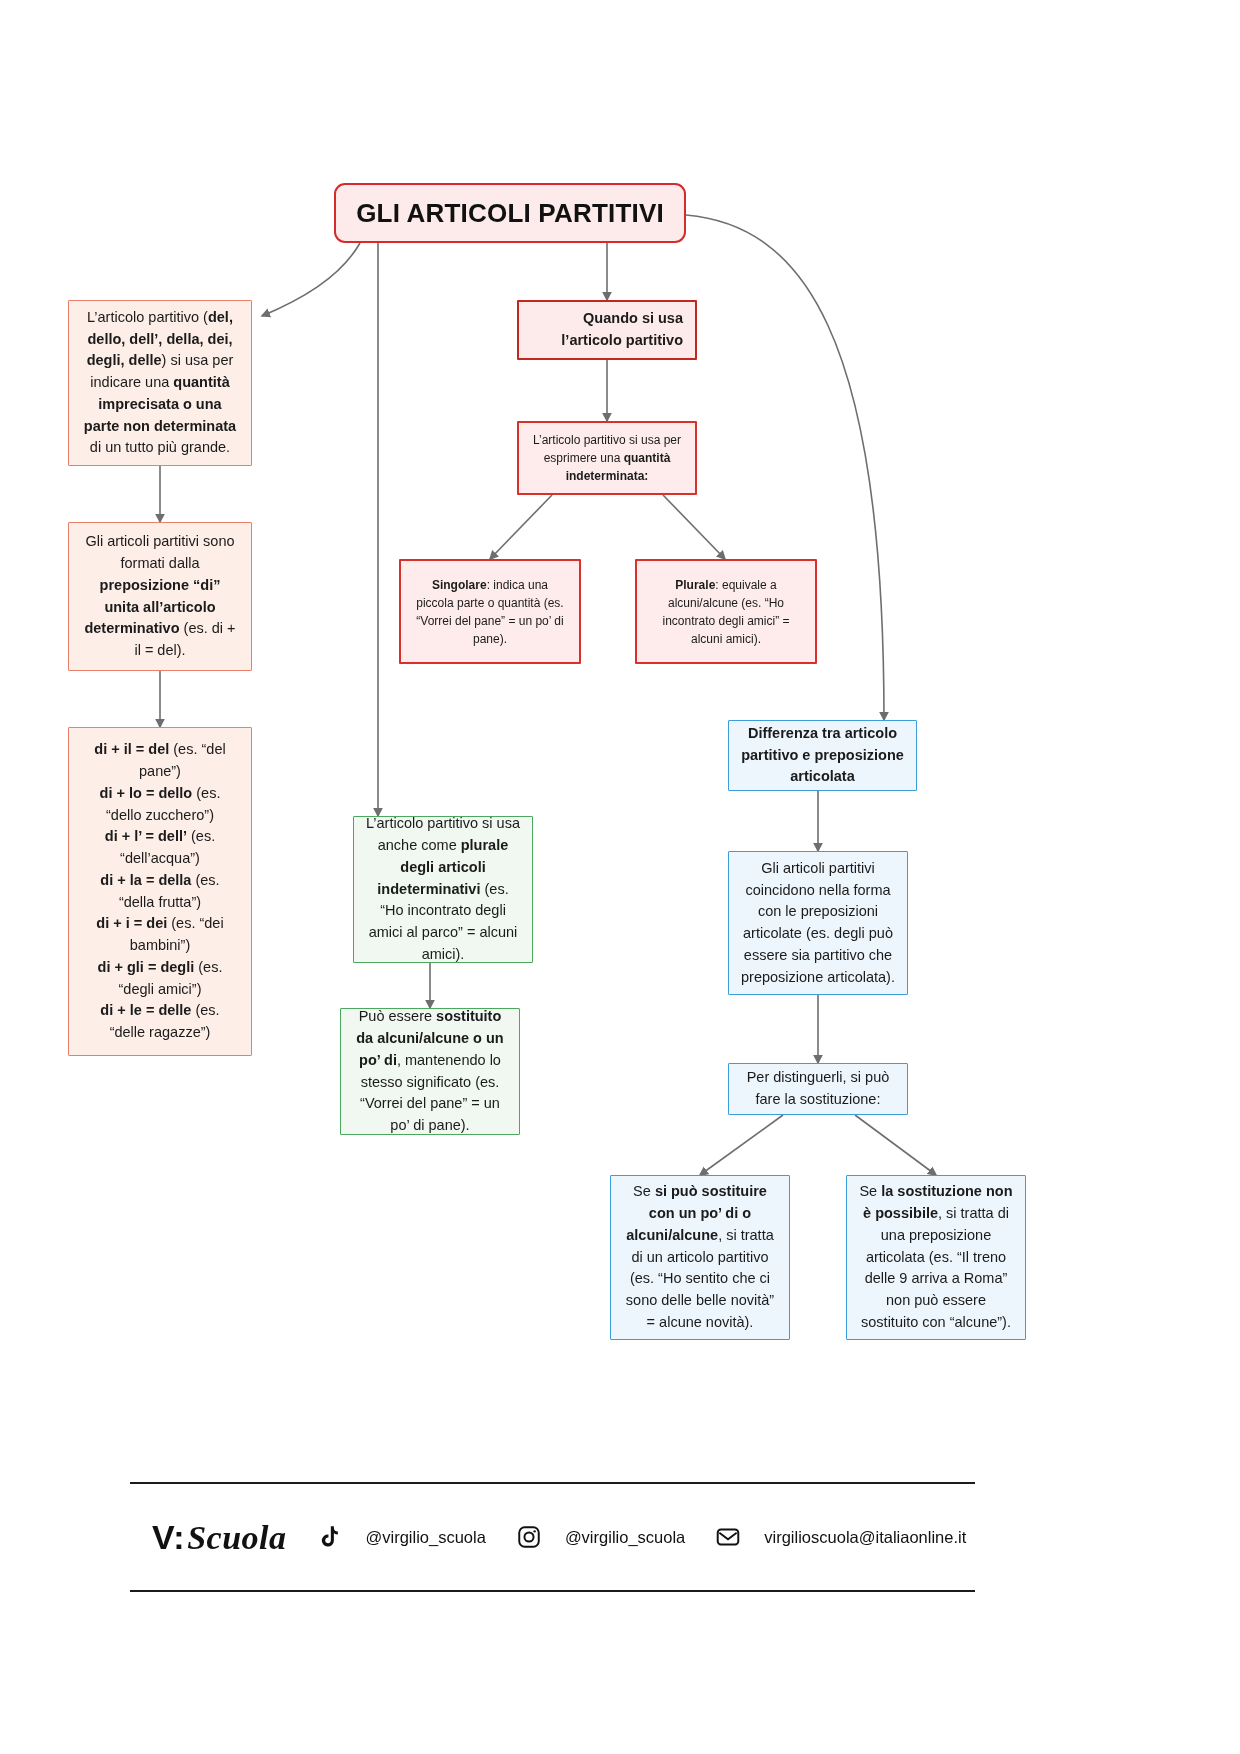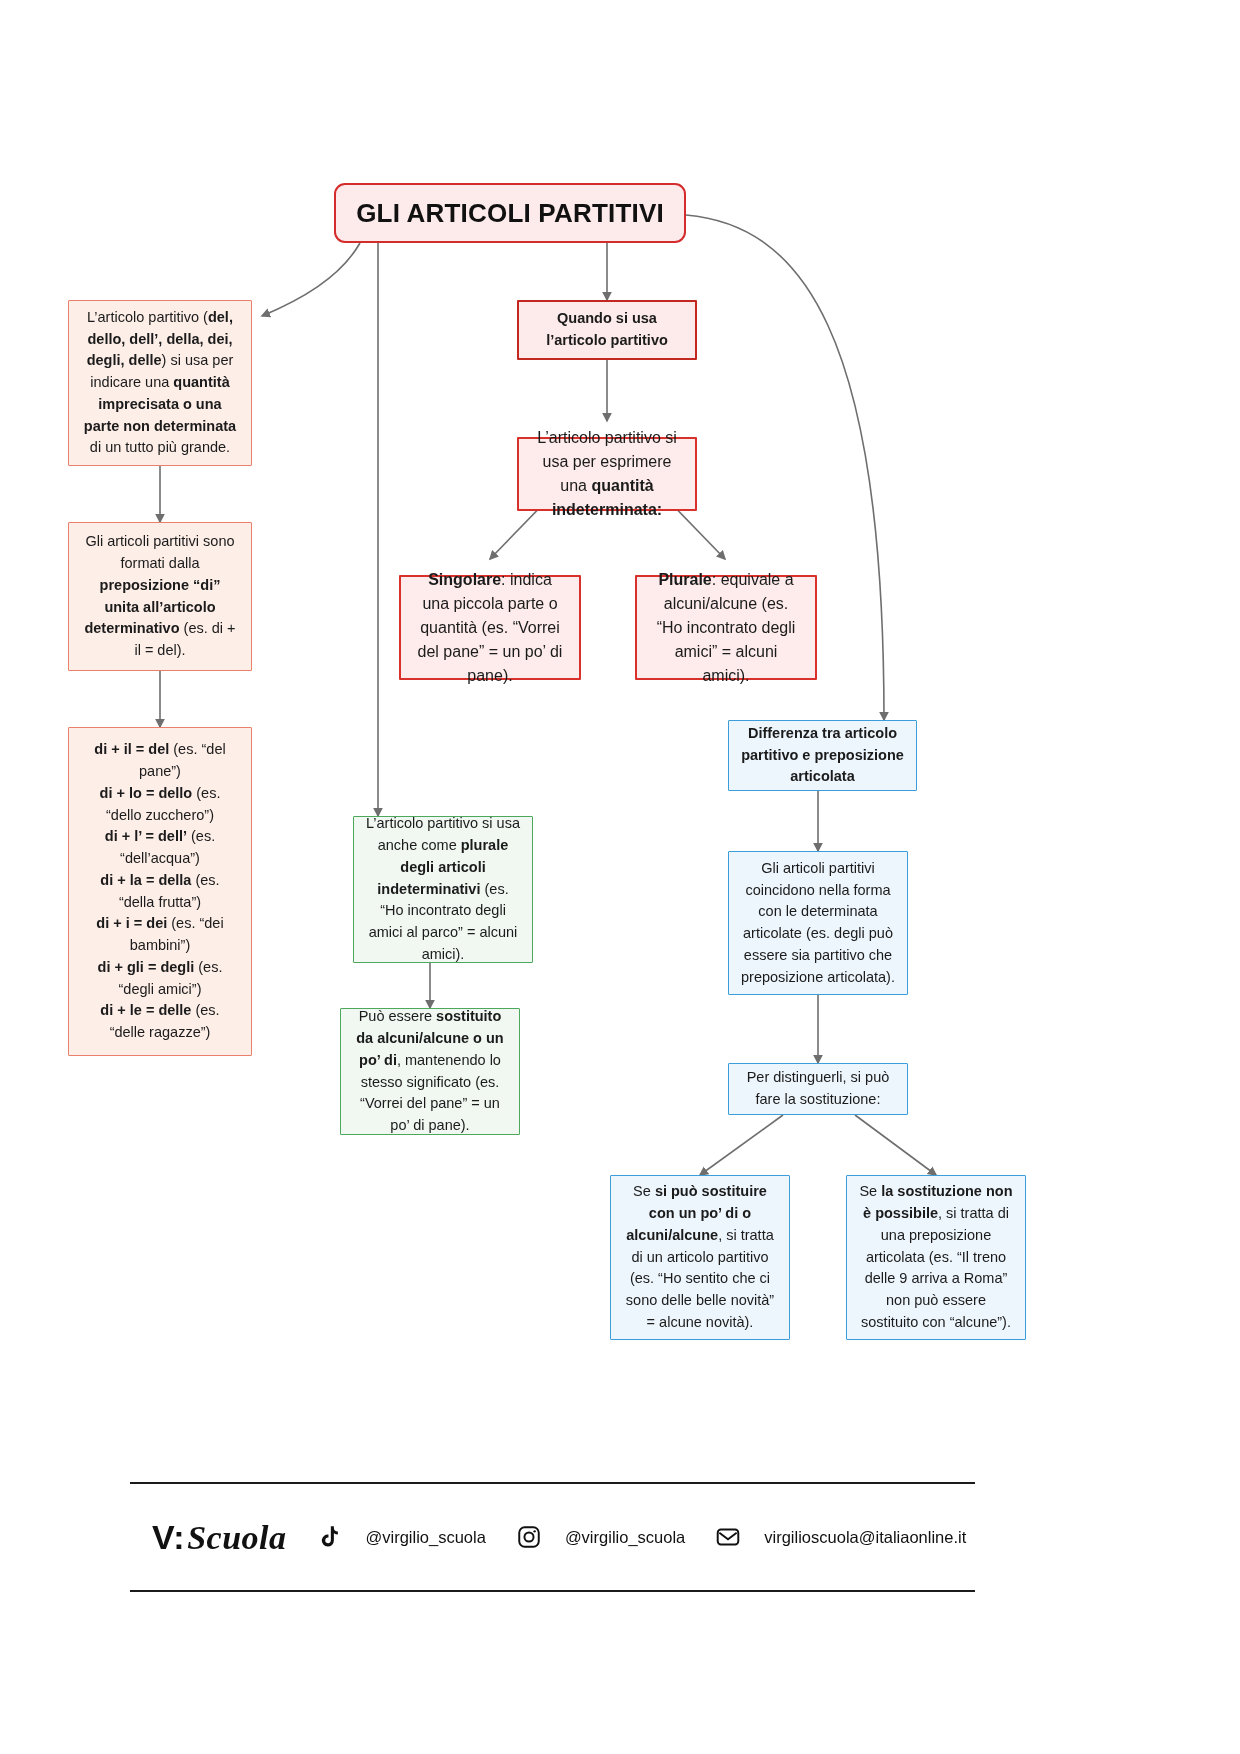--- a/index.html
+++ b/index.html
@@ -46,6 +46,7 @@
     background:#fdeaea;
     border:2px solid #c2281f;
     font-size:14.5px;
+    text-align:right;
   }
   .red-mid {
     background:#fdeceb;

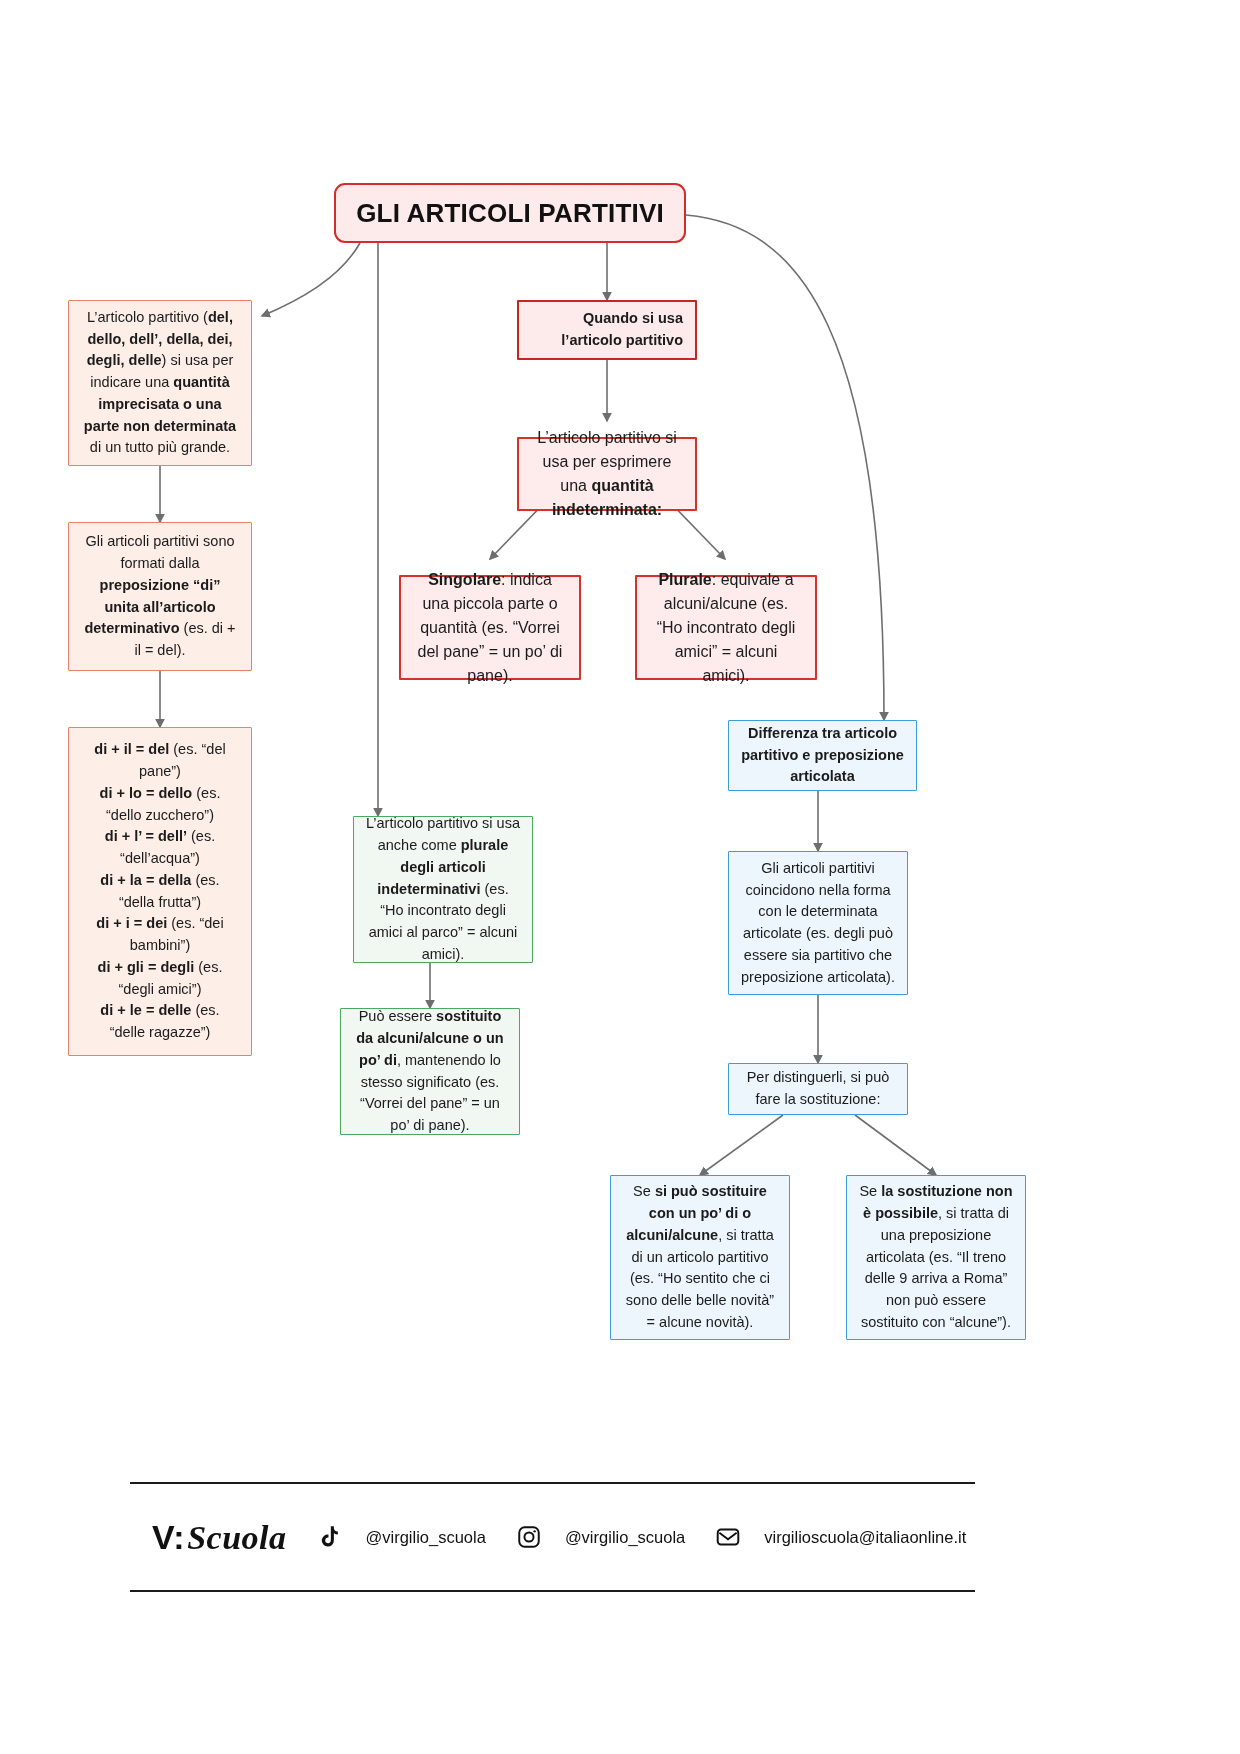--- a/index.html
+++ b/index.html
@@ -51,8 +51,7 @@
   .red-mid {
     background:#fdeceb;
     border:2px solid #d8302b;
-    font-size:16px;
-    margin-top:16px;
+    font-size:12px;
   }
 
   

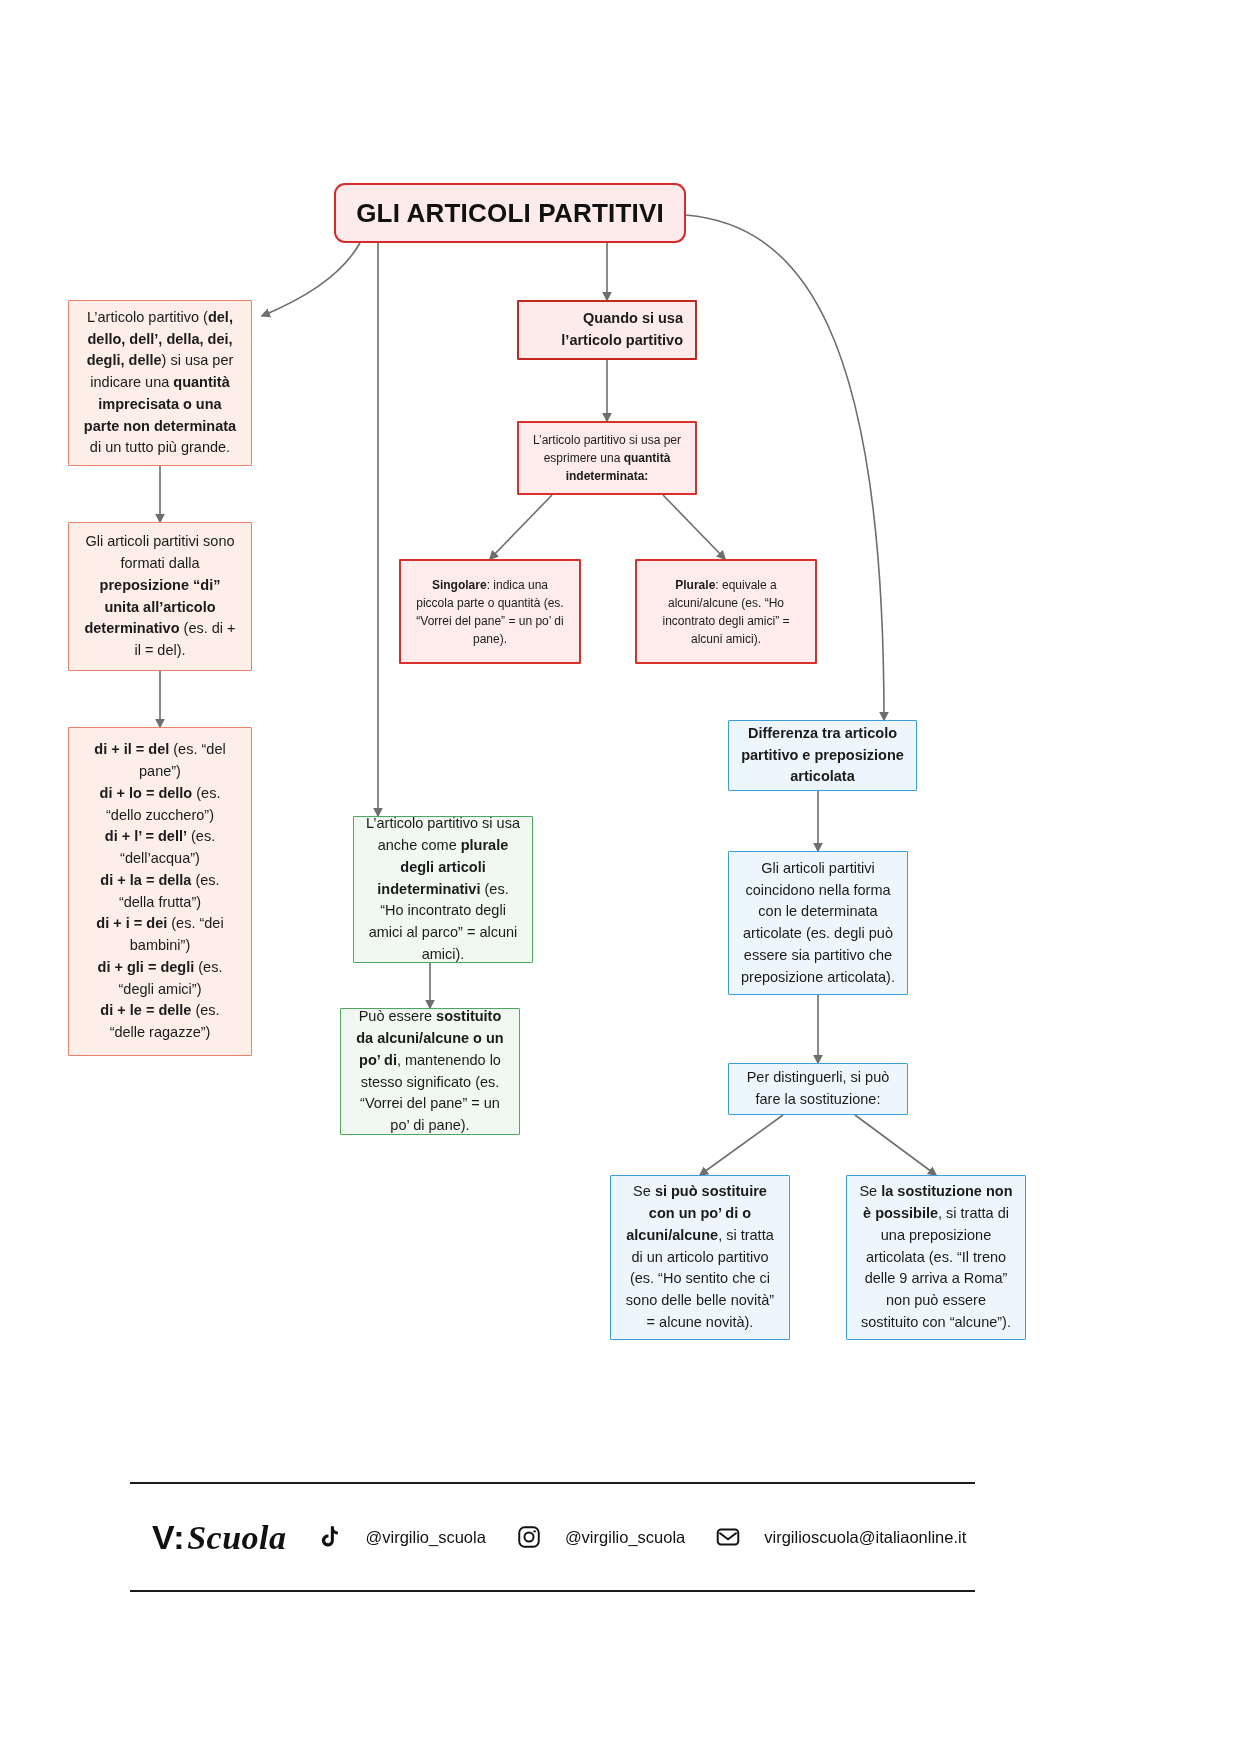--- a/index.html
+++ b/index.html
@@ -179,7 +179,7 @@
   </div>
 
   <div class="node blue" style="left:728px; top:851px; width:180px; height:144px;">
-    <span class="txt">Gli articoli partitivi coincidono nella forma con le determinata articolate (es. degli può essere sia partitivo che preposizione articolata).</span>
+    <span class="txt">Gli articoli partitivi coincidono nella forma con le preposizioni articolate (es. degli può essere sia partitivo che preposizione articolata).</span>
   </div>
 
   <div class="node blue" style="left:728px; top:1063px; width:180px; height:52px;">

